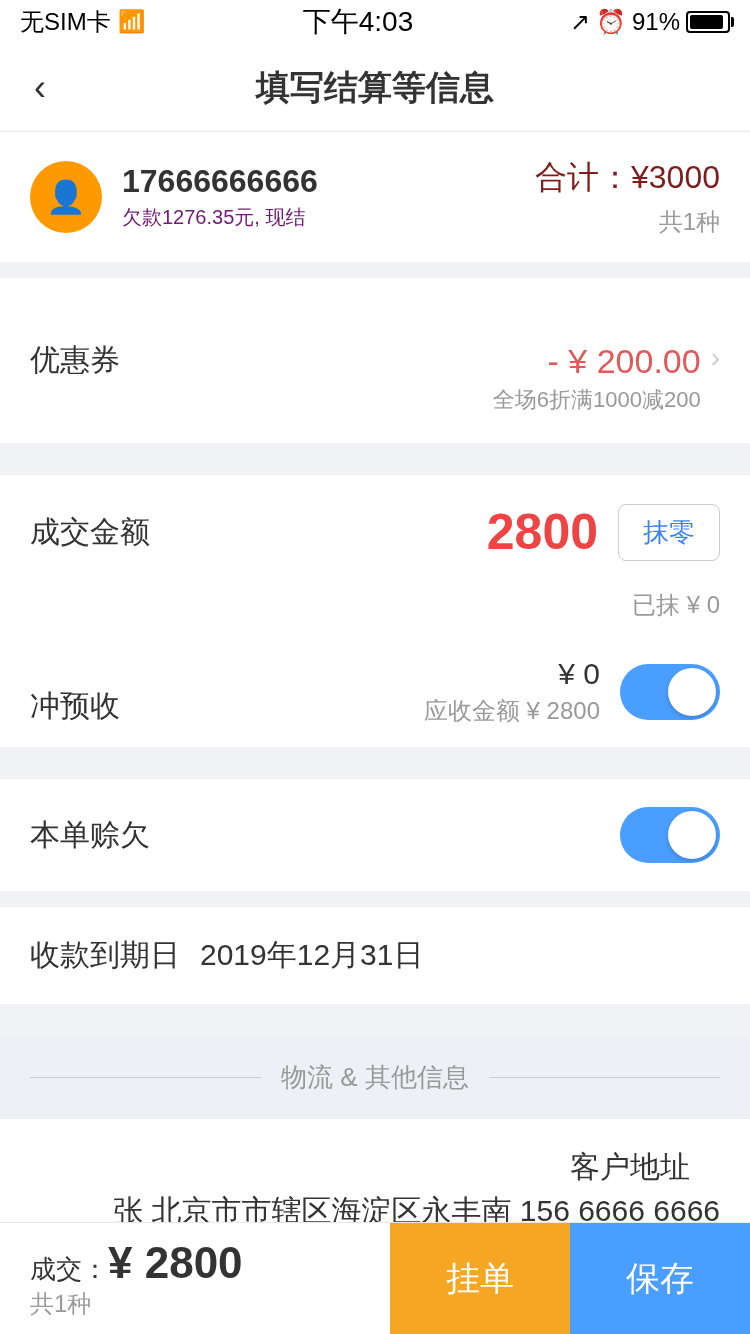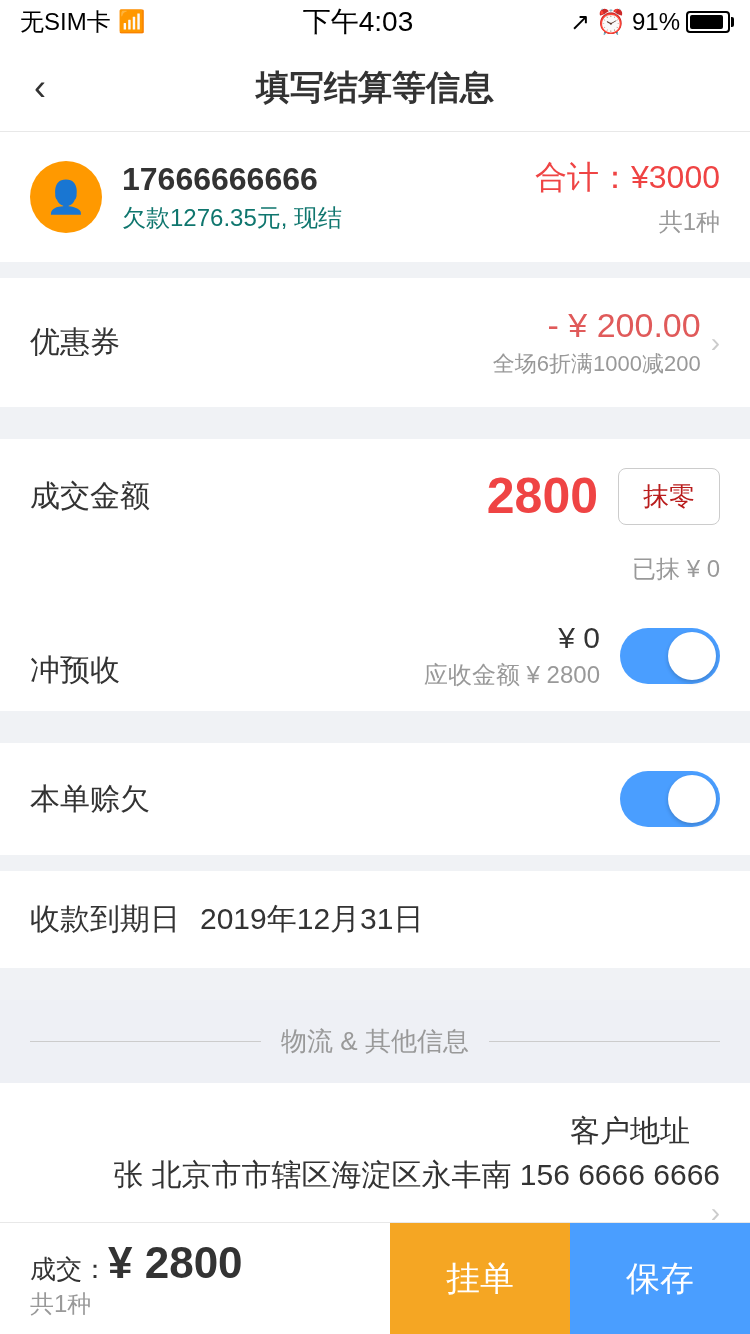--- a/index.html
+++ b/index.html
@@ -94,7 +94,7 @@
     .customer-phone { font-size: 32px; font-weight: 600; color: #333; }
     .customer-debt { font-size: 24px; color: #0f766e; margin-top: 4px; }
     .customer-right { text-align: right; }
-    .total-amount { font-size: 32px; color: #ef4444; text-align: right; }
+    .total-amount { font-size: 32px; color: #7f1d1d; text-align: right; }
     .total-count { font-size: 24px; color: #999; margin-top: 6px; }
 
     

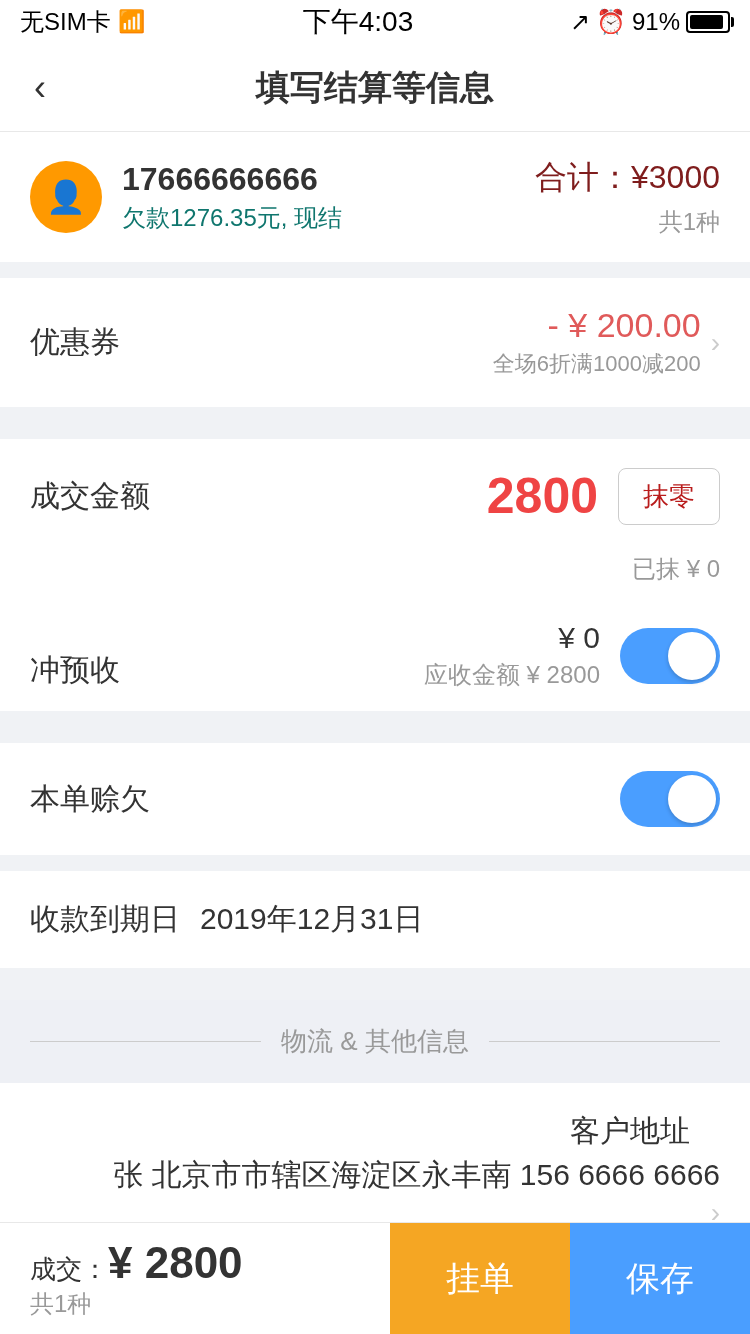--- a/index.html
+++ b/index.html
@@ -92,7 +92,7 @@
     }
     .customer-info {}
     .customer-phone { font-size: 32px; font-weight: 600; color: #333; }
-    .customer-debt { font-size: 24px; color: #0f766e; margin-top: 4px; }
+    .customer-debt { font-size: 20px; color: #701a75; margin-top: 4px; }
     .customer-right { text-align: right; }
     .total-amount { font-size: 32px; color: #7f1d1d; text-align: right; }
     .total-count { font-size: 24px; color: #999; margin-top: 6px; }

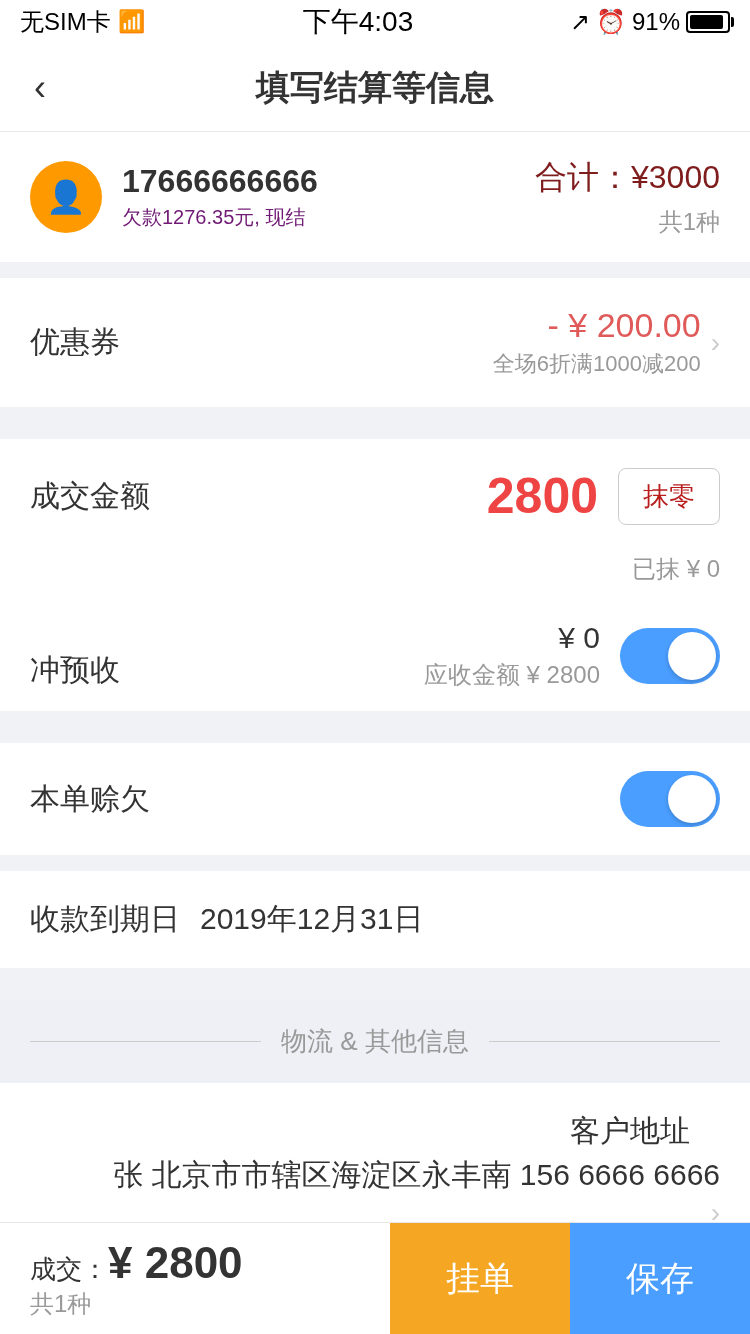--- a/index.html
+++ b/index.html
@@ -107,7 +107,7 @@
       margin-bottom: 16px;
     }
     .coupon-label { font-size: 30px; color: #333; }
-    .coupon-right { display: flex; align-items: center; gap: 10px; }
+    .coupon-right { display: flex; align-items: flex-start; gap: 10px; margin-top: 36px; }
     .coupon-value { text-align: right; }
     .coupon-amount { font-size: 34px; color: #e05a5a; font-weight: 500; }
     .coupon-desc { font-size: 22px; color: #999; margin-top: 4px; }

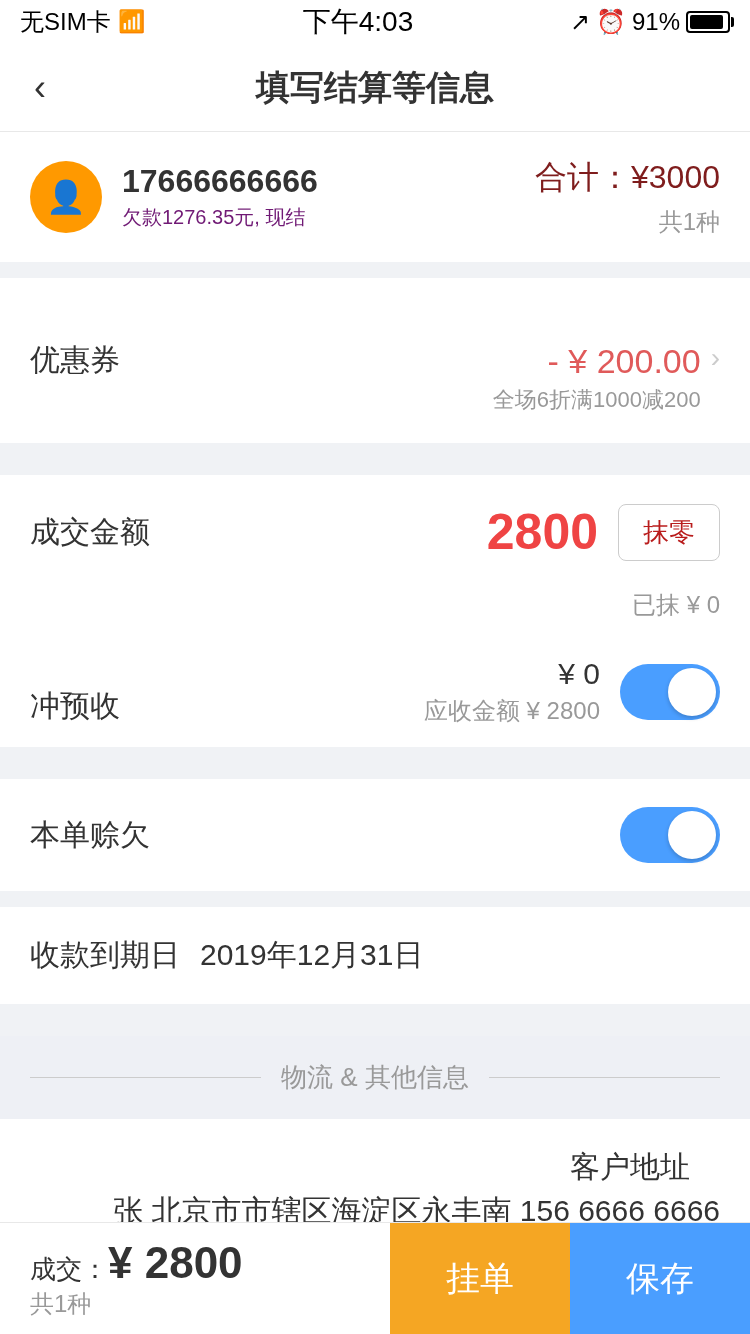--- a/index.html
+++ b/index.html
@@ -132,7 +132,7 @@
       border-radius: 8px;
       padding: 10px 24px;
       font-size: 26px;
-      color: #b91c1c;
+      color: #3b82f6;
       background: #fff;
       cursor: pointer;
     }

